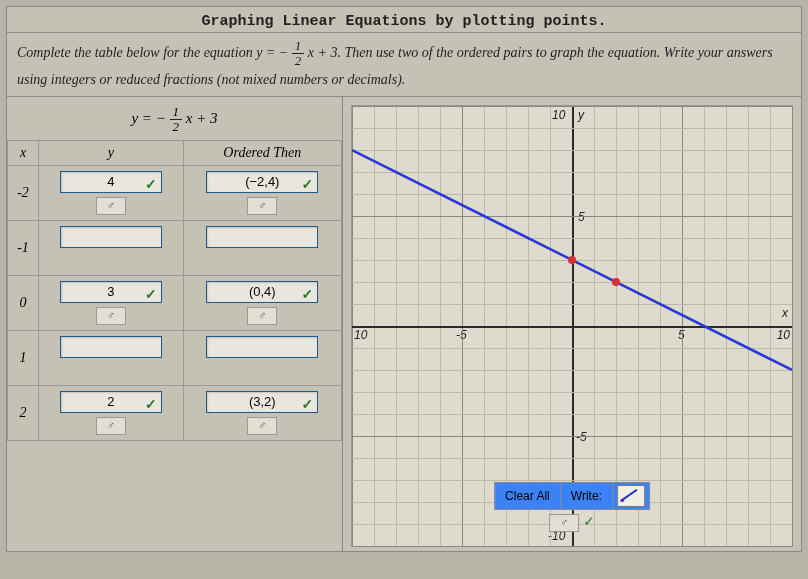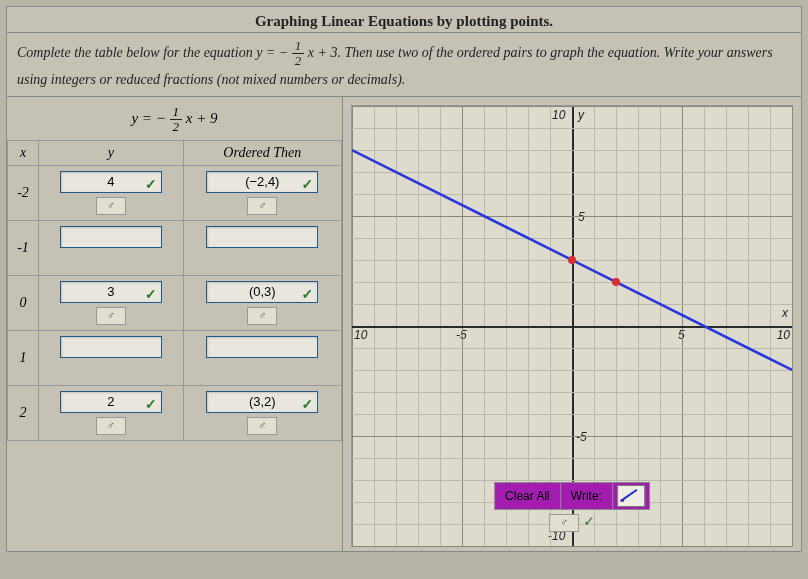--- a/index.html
+++ b/index.html
@@ -14,7 +14,7 @@
   }
   .title {
     text-align: center;
-    font-family: Liberation Serif, serif;
+    font-family: Liberation Mono, monospace;
     font-weight: bold;
     font-size: 15px;
     padding: 6px 0 2px 0;

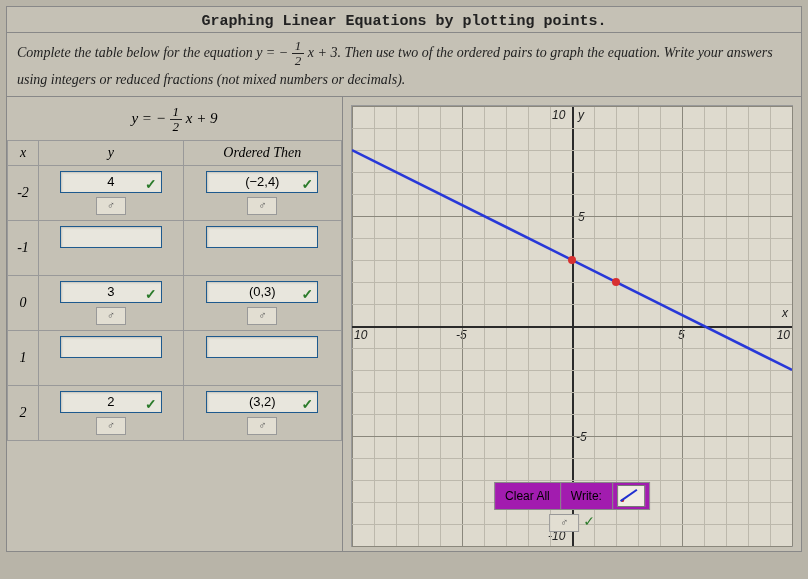--- a/index.html
+++ b/index.html
@@ -176,7 +176,7 @@
           <span class="n">1</span>
           <span class="d">2</span>
         </span>
-        <span>x + 9</span>
+        <span>x + 3</span>
       </div>
       <table class="tbl">
         <tbody>

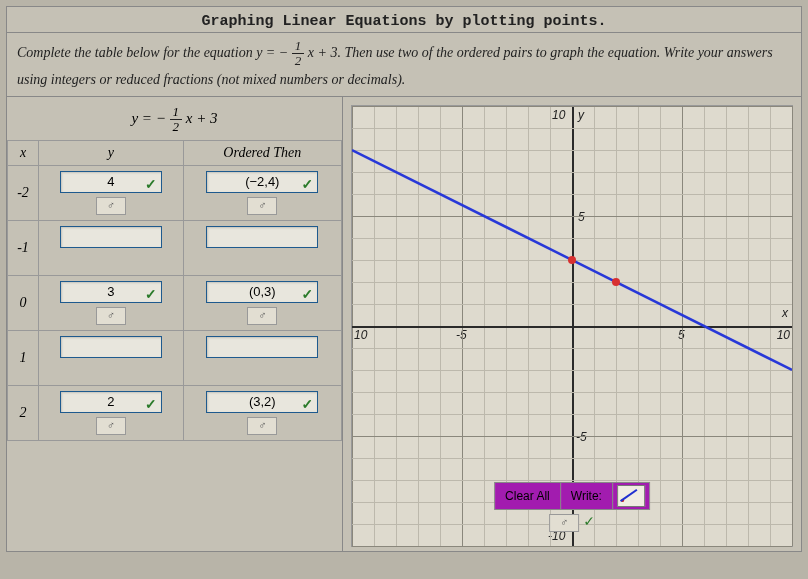--- a/index.html
+++ b/index.html
@@ -214,7 +214,7 @@
             <div class="linkbox">♂</div>
           </td>
           <td>
-            <div class="ansbox wide"><span>(0,3)</span><span class="check">✓</span></div>
+            <div class="ansbox wide"><span>(0,4)</span><span class="check">✓</span></div>
             <div class="linkbox">♂</div>
           </td>
         </tr>

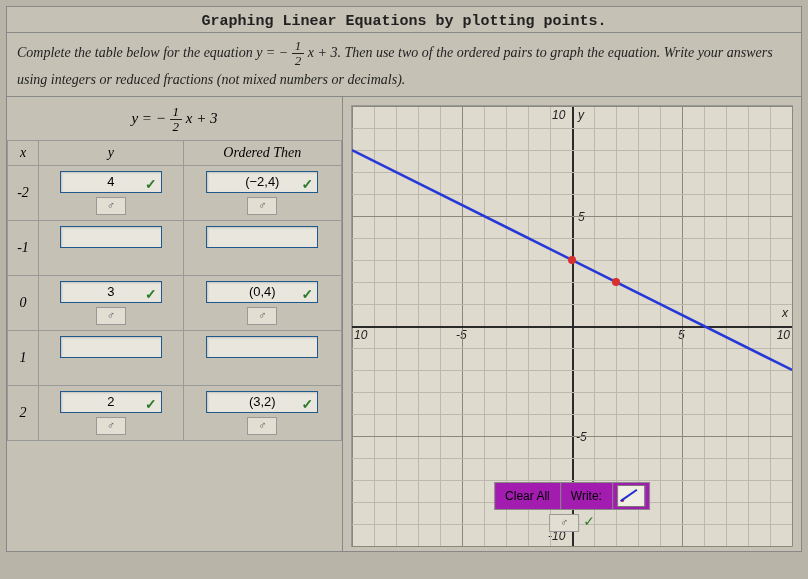--- a/index.html
+++ b/index.html
@@ -129,7 +129,7 @@
   }
   .ctrlrow { display:flex; gap:0; border:1px solid #888;}
   .ctrlbtn {
-    background:#a21caf;
+    background:#3b82f6;
     border-right:1px solid #888;
     font-family:Arial,sans-serif;
     font-size:12px;

